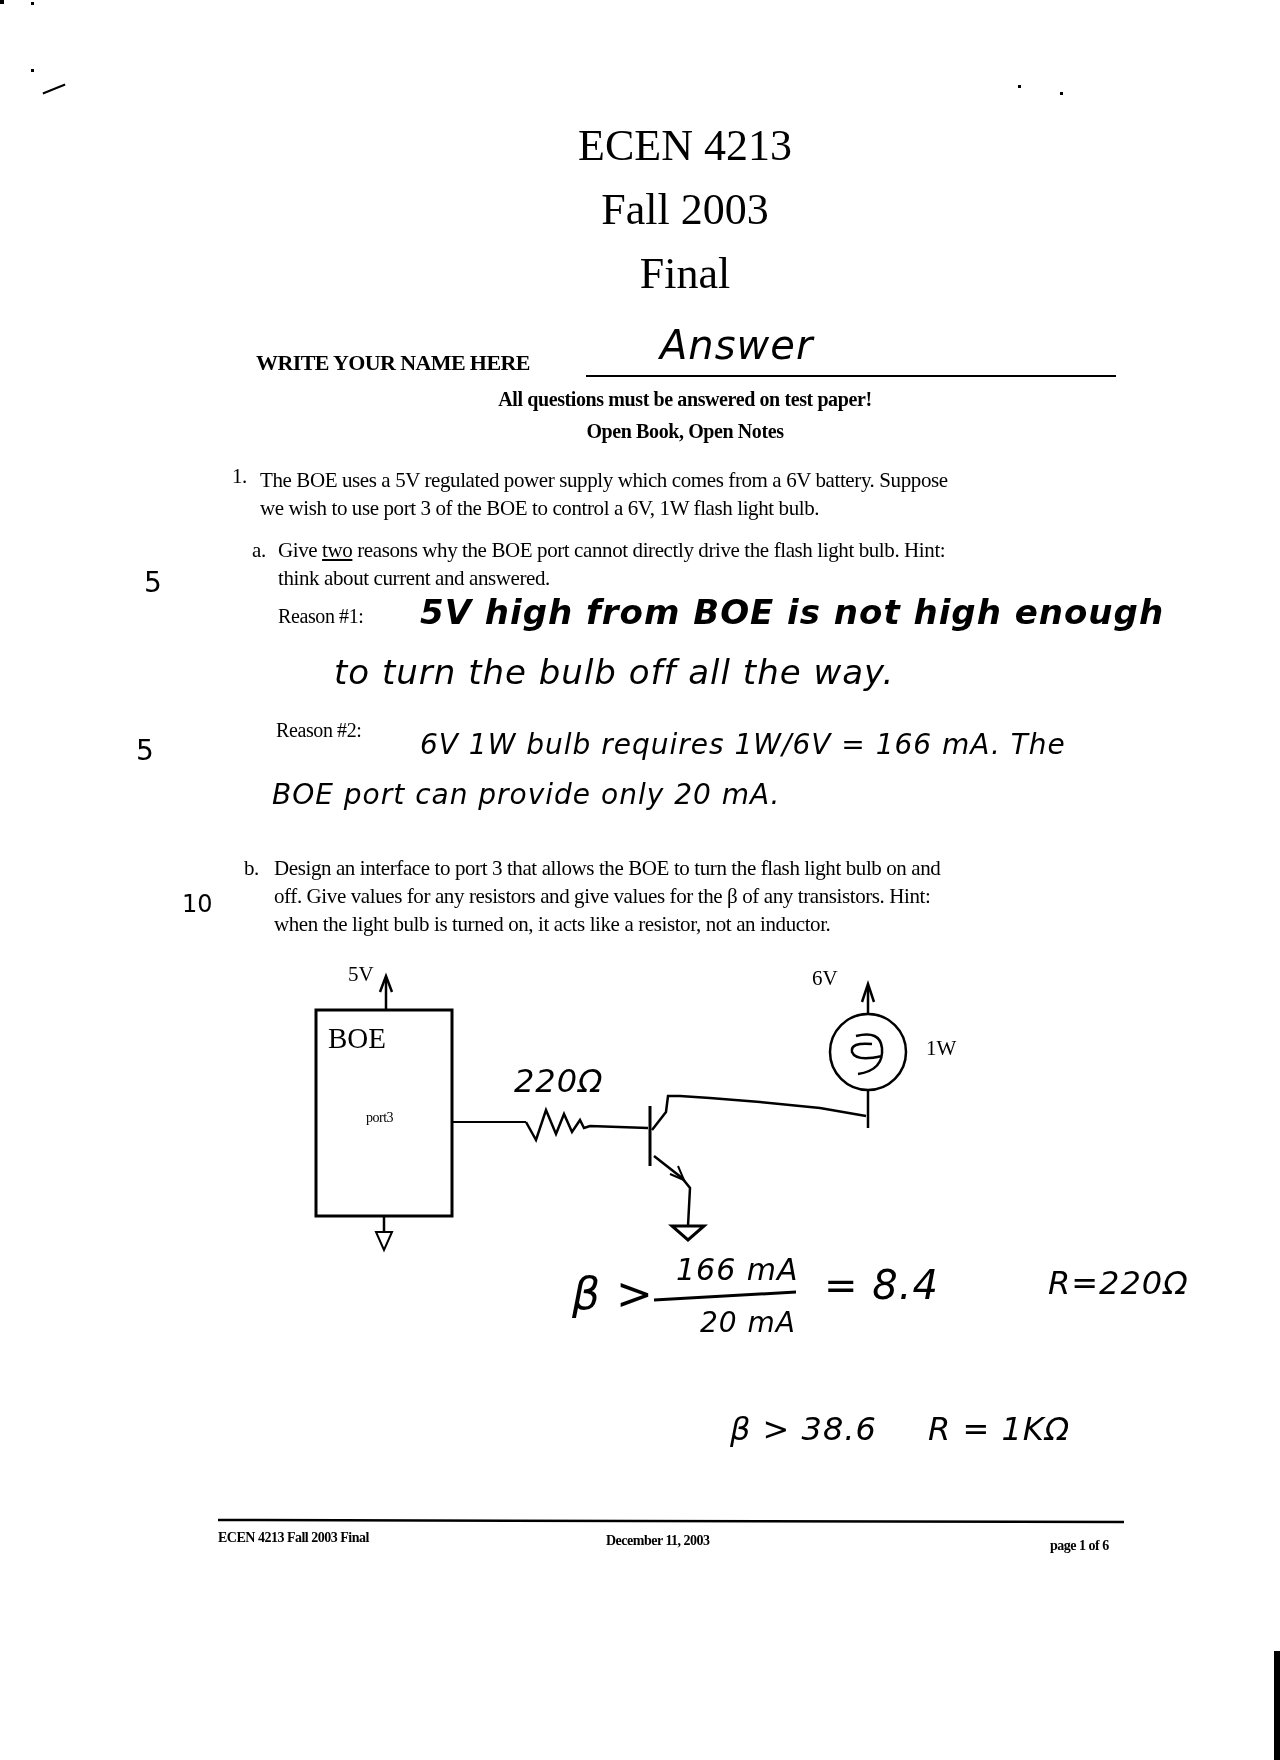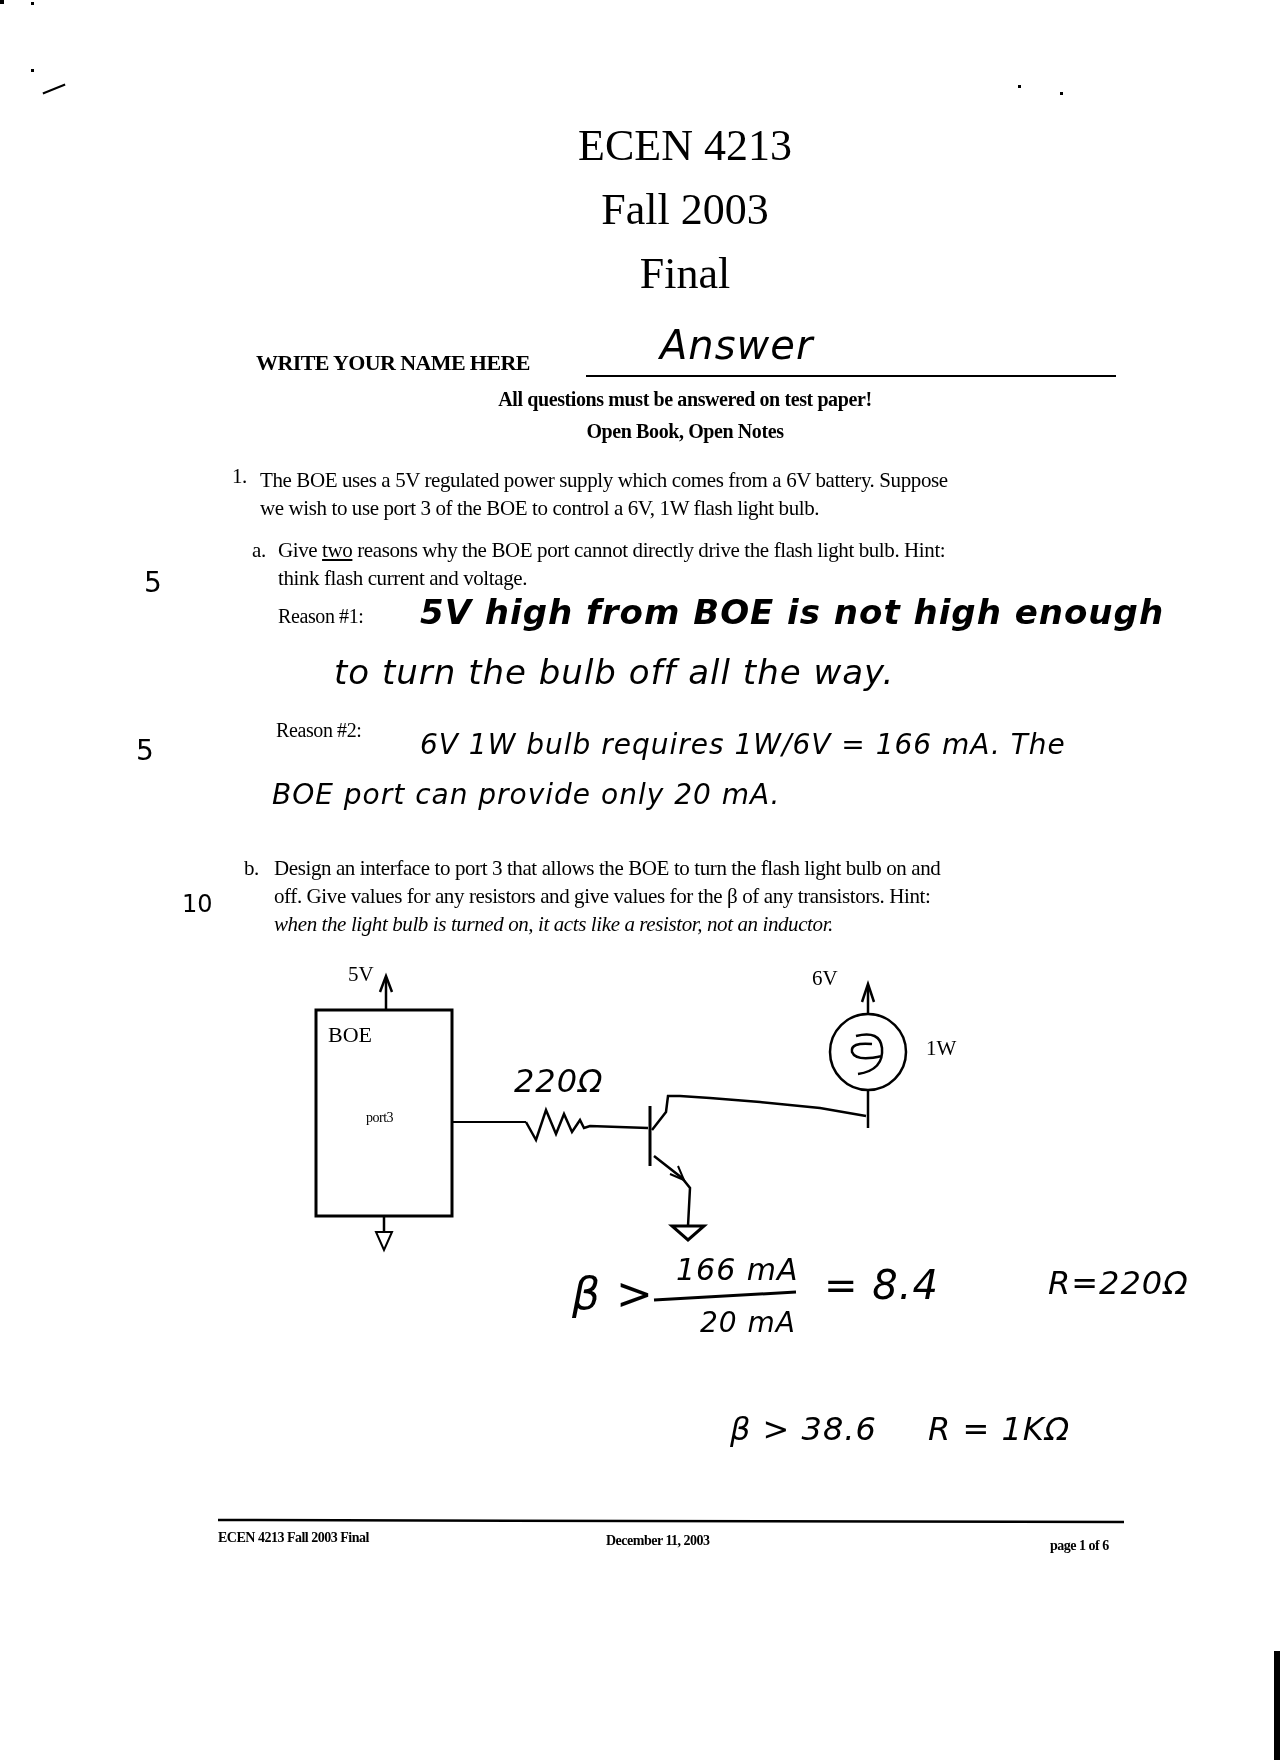--- a/index.html
+++ b/index.html
@@ -50,7 +50,7 @@
 <div class="abs body-text" style="left:278px;top:536px;">
   <span>Give </span><span class="u">two</span><span> reasons why the BOE port cannot directly drive the flash light bulb.  Hint:</span>
 </div>
-<div class="abs body-text" style="left:278px;top:564px;">think flash current and voltage.</div>
+<div class="abs body-text" style="left:278px;top:564px;">think about current and answered.</div>
 <div class="abs margin-score" style="left:144px;top:566px;">5</div>
 
 <div class="abs body-text" style="left:278px;top:602px;font-size:20px;">Reason #1:</div>

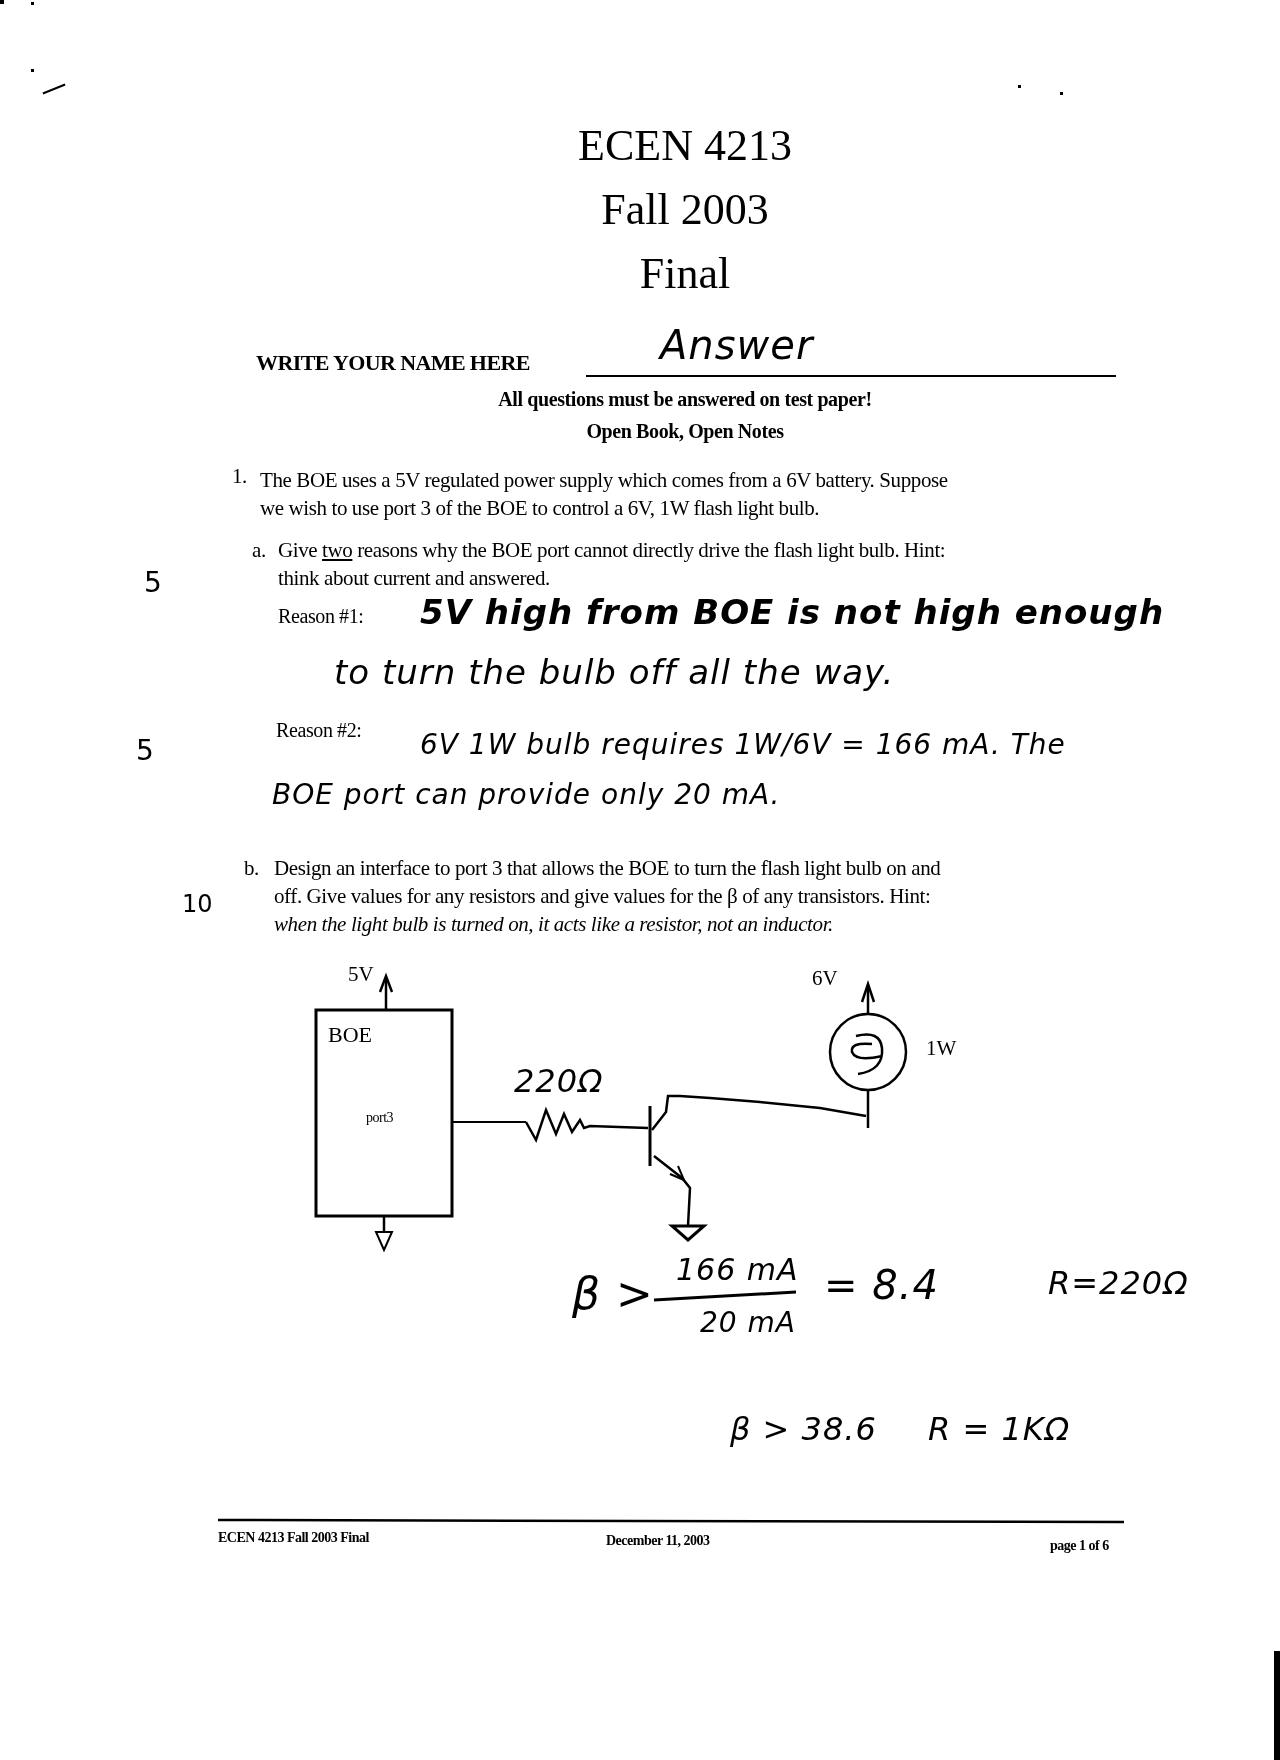--- a/index.html
+++ b/index.html
@@ -65,7 +65,7 @@
 <div class="abs body-text" style="left:244px;top:854px;">b.</div>
 <div class="abs body-text" style="left:274px;top:854px;">Design an interface to port 3 that allows the BOE to turn the flash light bulb on and</div>
 <div class="abs body-text" style="left:274px;top:882px;">off. Give values for any resistors and give values for the β of any transistors. Hint:</div>
-<div class="abs body-text" style="left:274px;top:910px;font-style:italic;">when the light bulb is turned on, it acts like a resistor, not an inductor.</div>
+<div class="abs body-text" style="left:274px;top:910px;">when the light bulb is turned on, it acts like a resistor, not an inductor.</div>
 <div class="abs margin-score" style="left:138px;top:890px;font-size:24px;margin-left:44px;">10</div>
 
 <div class="abs" style="left:0;top:0;width:1280px;height:1760px;">

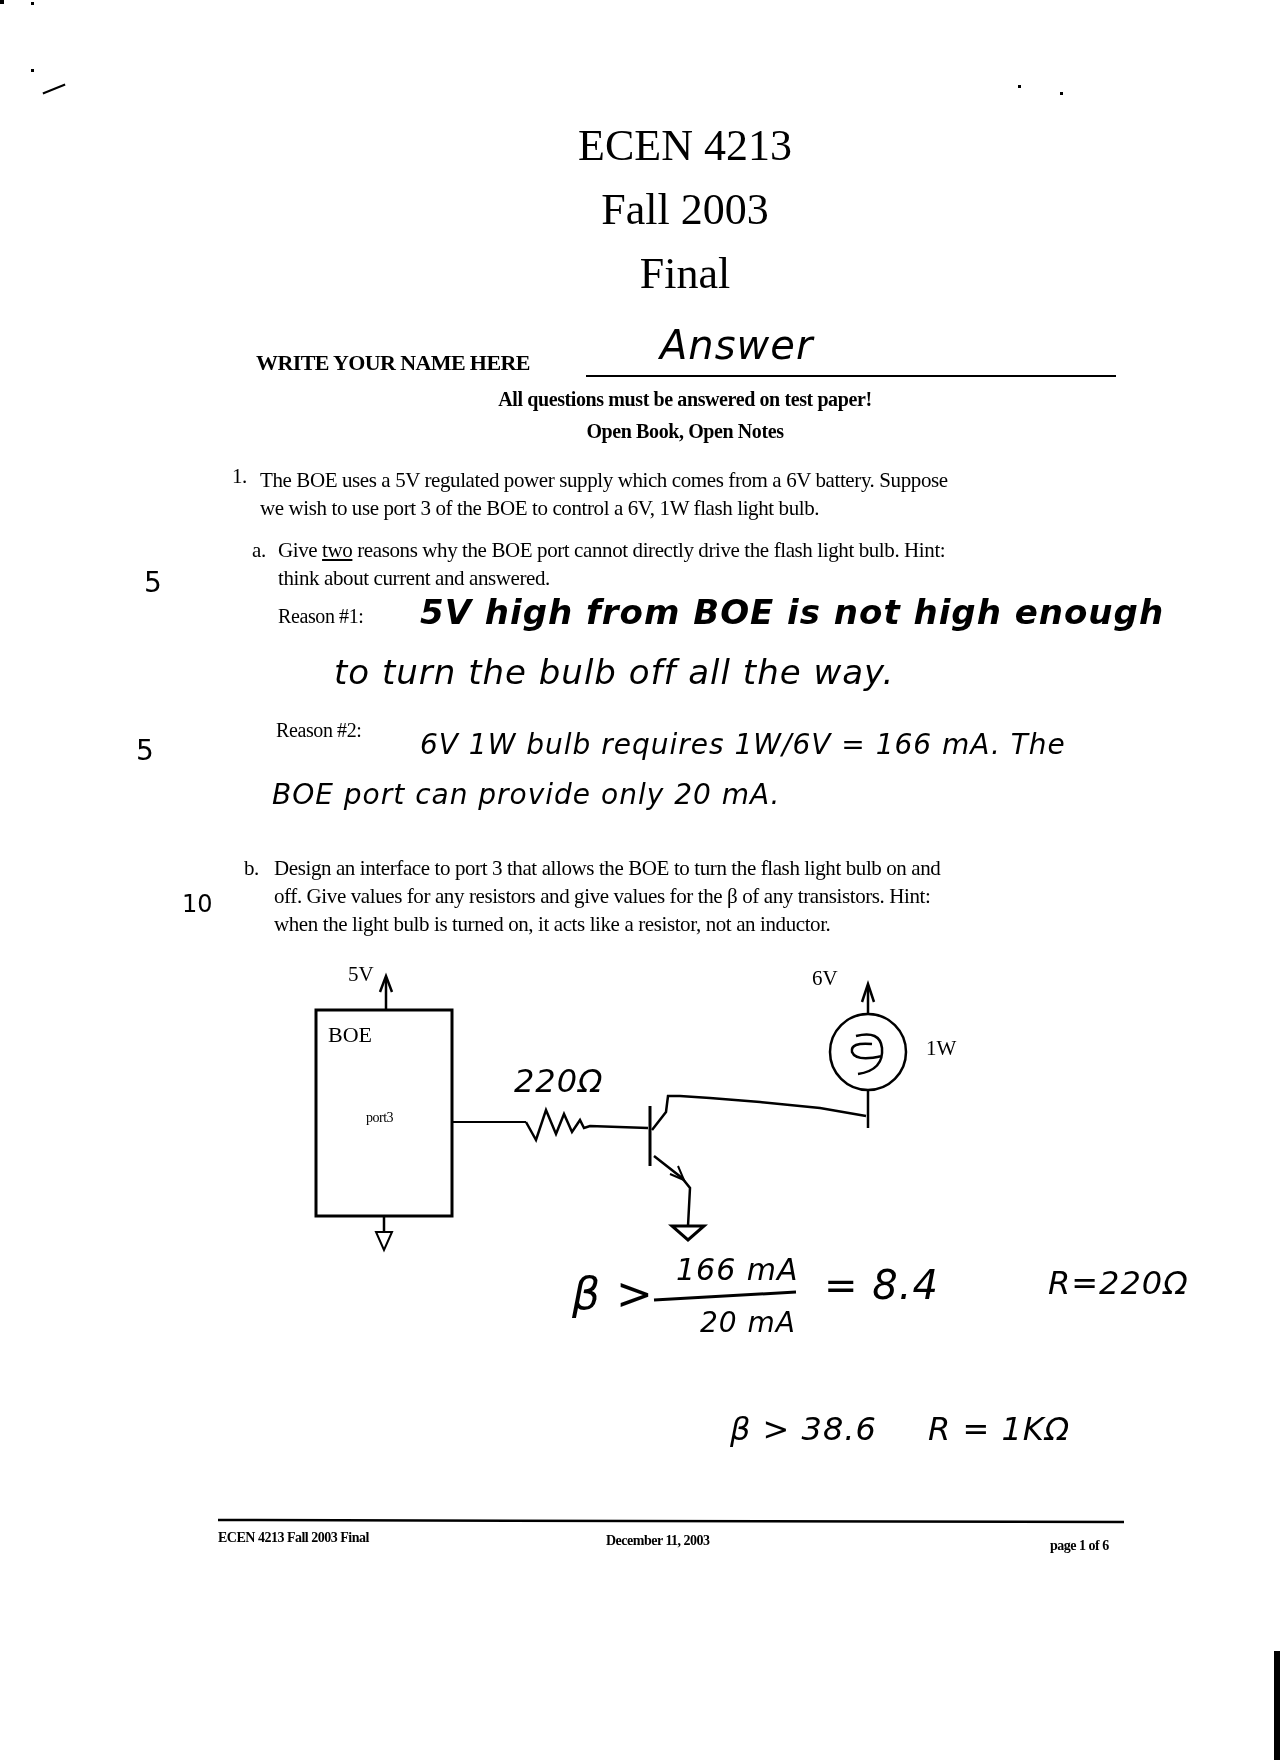--- a/index.html
+++ b/index.html
@@ -104,7 +104,7 @@
   </svg>
 </div>
 <div class="abs" style="left:348px;top:962px;font-size:21px;">5V</div>
-<div class="abs" style="left:328px;top:1022px;font-size:22px;">BOE</div>
+<div class="abs" style="left:328px;top:1022px;font-size:29px;">BOE</div>
 <div class="abs" style="left:366px;top:1110px;font-size:14px;letter-spacing:-0.5px;">port3</div>
 <div class="abs hand" style="left:514px;top:1062px;font-size:32px;">220Ω</div>
 <div class="abs" style="left:812px;top:966px;font-size:21px;">6V</div>

